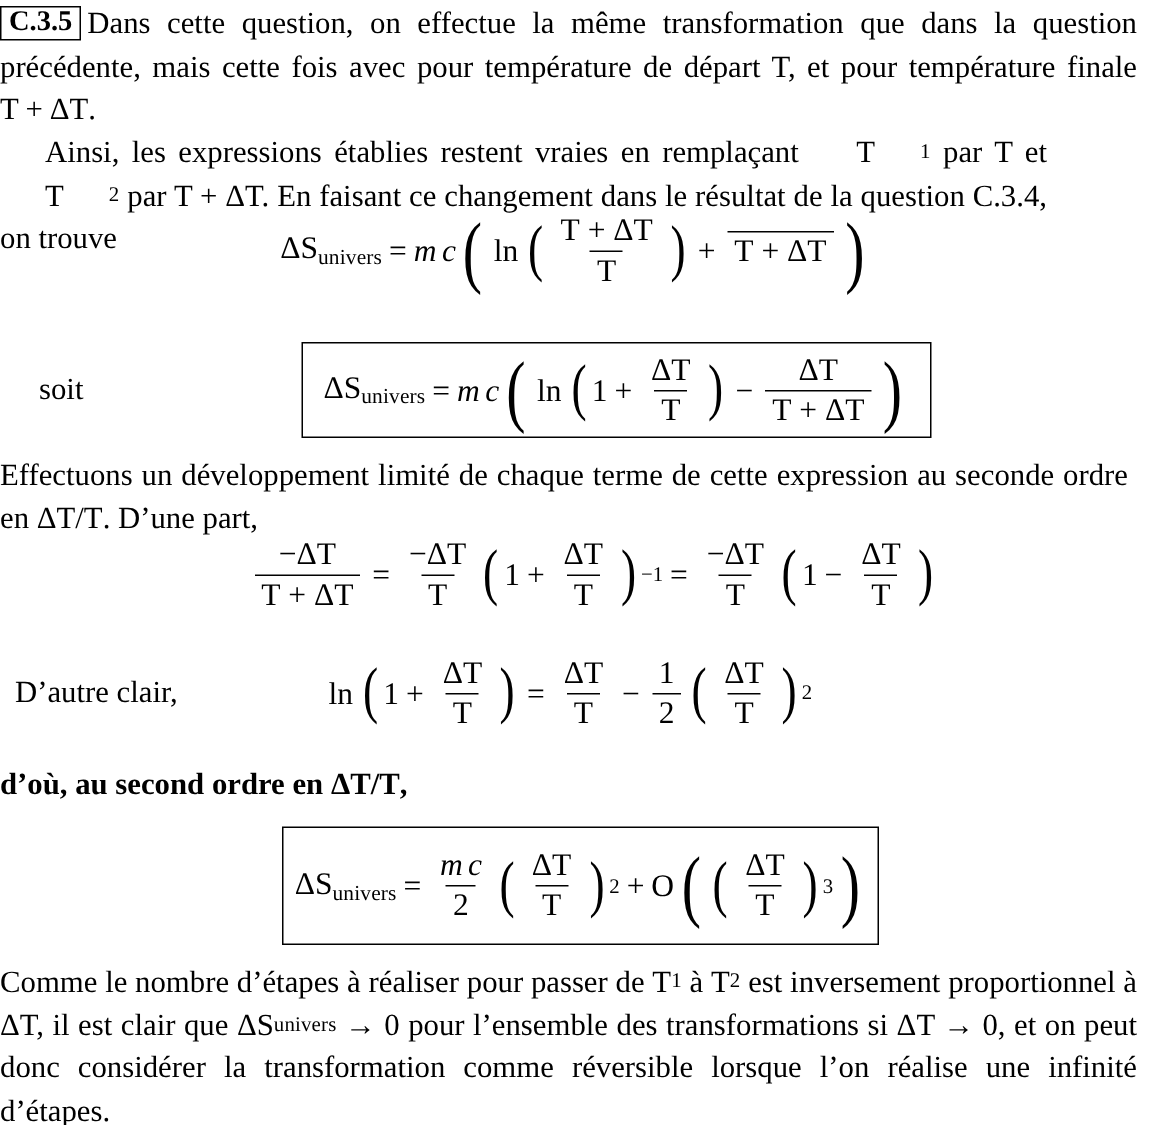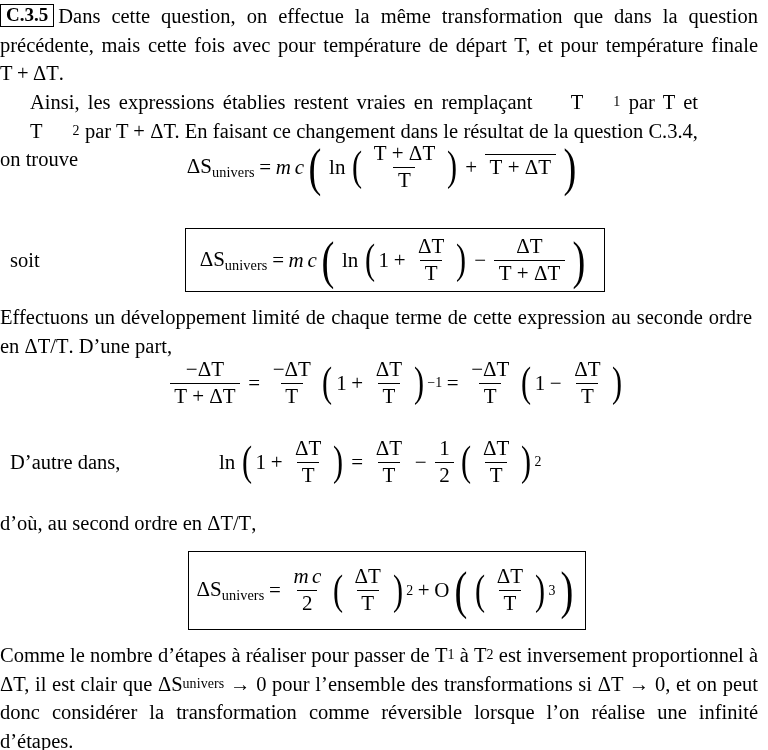--- a/index.html
+++ b/index.html
@@ -169,7 +169,7 @@
     </div>
   </div>
 
-  <div class="abs" style="left:0; top:228px; width:692px;">
+  <div class="abs" style="left:0; top:228px; width:692px;padding-left:16px;">
     <div class="display-row">
       <div class="lead-label" style="width:175px;">soit</div>
       <div class="eqbox" style="width:420px; height:64px; justify-content:center;">

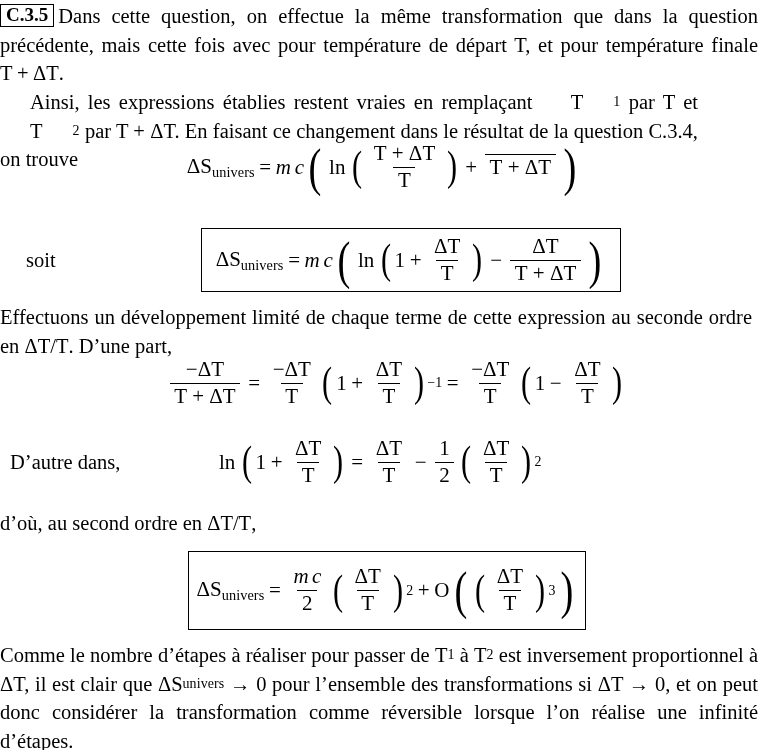--- a/index.html
+++ b/index.html
@@ -252,7 +252,7 @@
 
   <div class="abs" style="left:0; top:437px; width:768px;">
     <div class="display-row">
-      <div class="lead-label" style="width:206px;">D’autre dans,</div>
+      <div class="lead-label" style="width:206px;">D’autre clair,</div>
       <div style="flex:1; display:flex; justify-content:flex-start;">
         <span class="math" style="font-size:21px;">
           <span class="mup opn">ln</span>

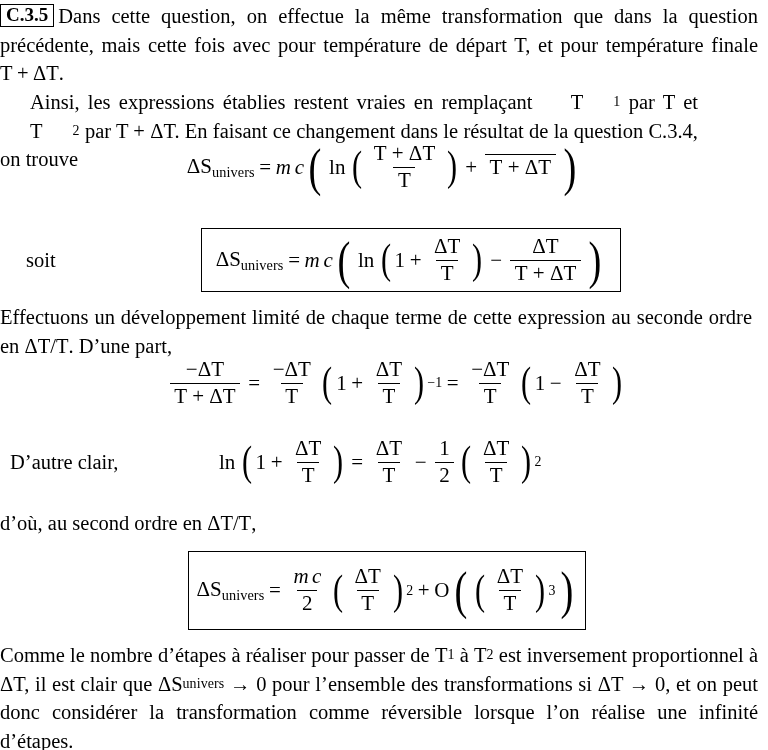--- a/index.html
+++ b/index.html
@@ -290,7 +290,7 @@
     </div>
   </div>
 
-  <div class="abs" style="left:0; top:509px; width:768px;">
+  <div class="abs" style="left:0; top:509px; width:768px;font-weight:bold;">
     <p class="para"><span>d’où, au second ordre en </span><span class="math mup">ΔT/T</span><span>,</span></p>
   </div>
 

